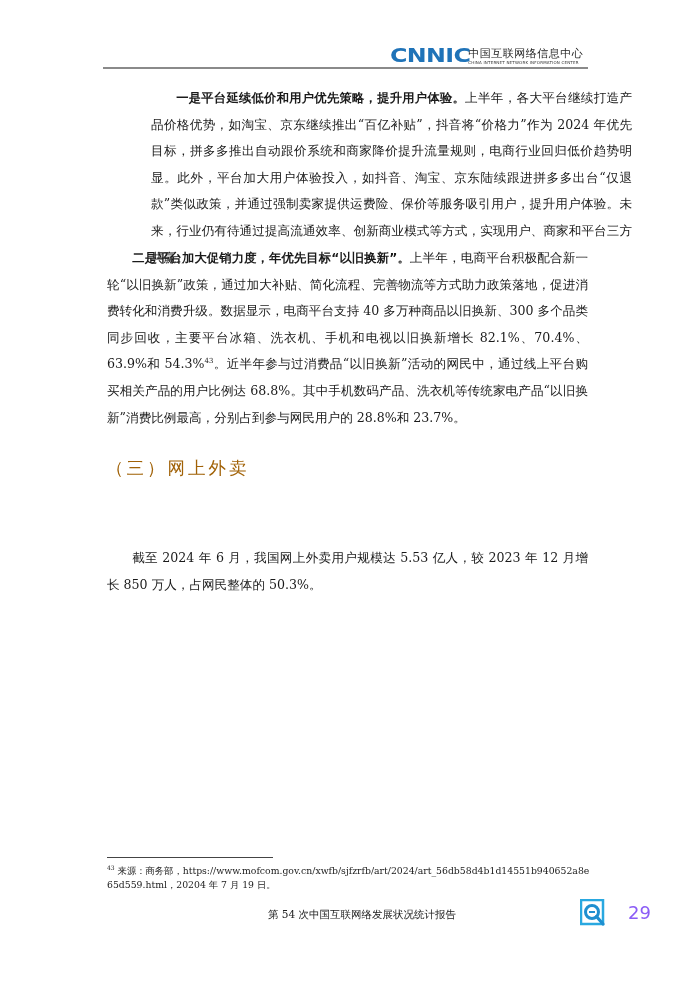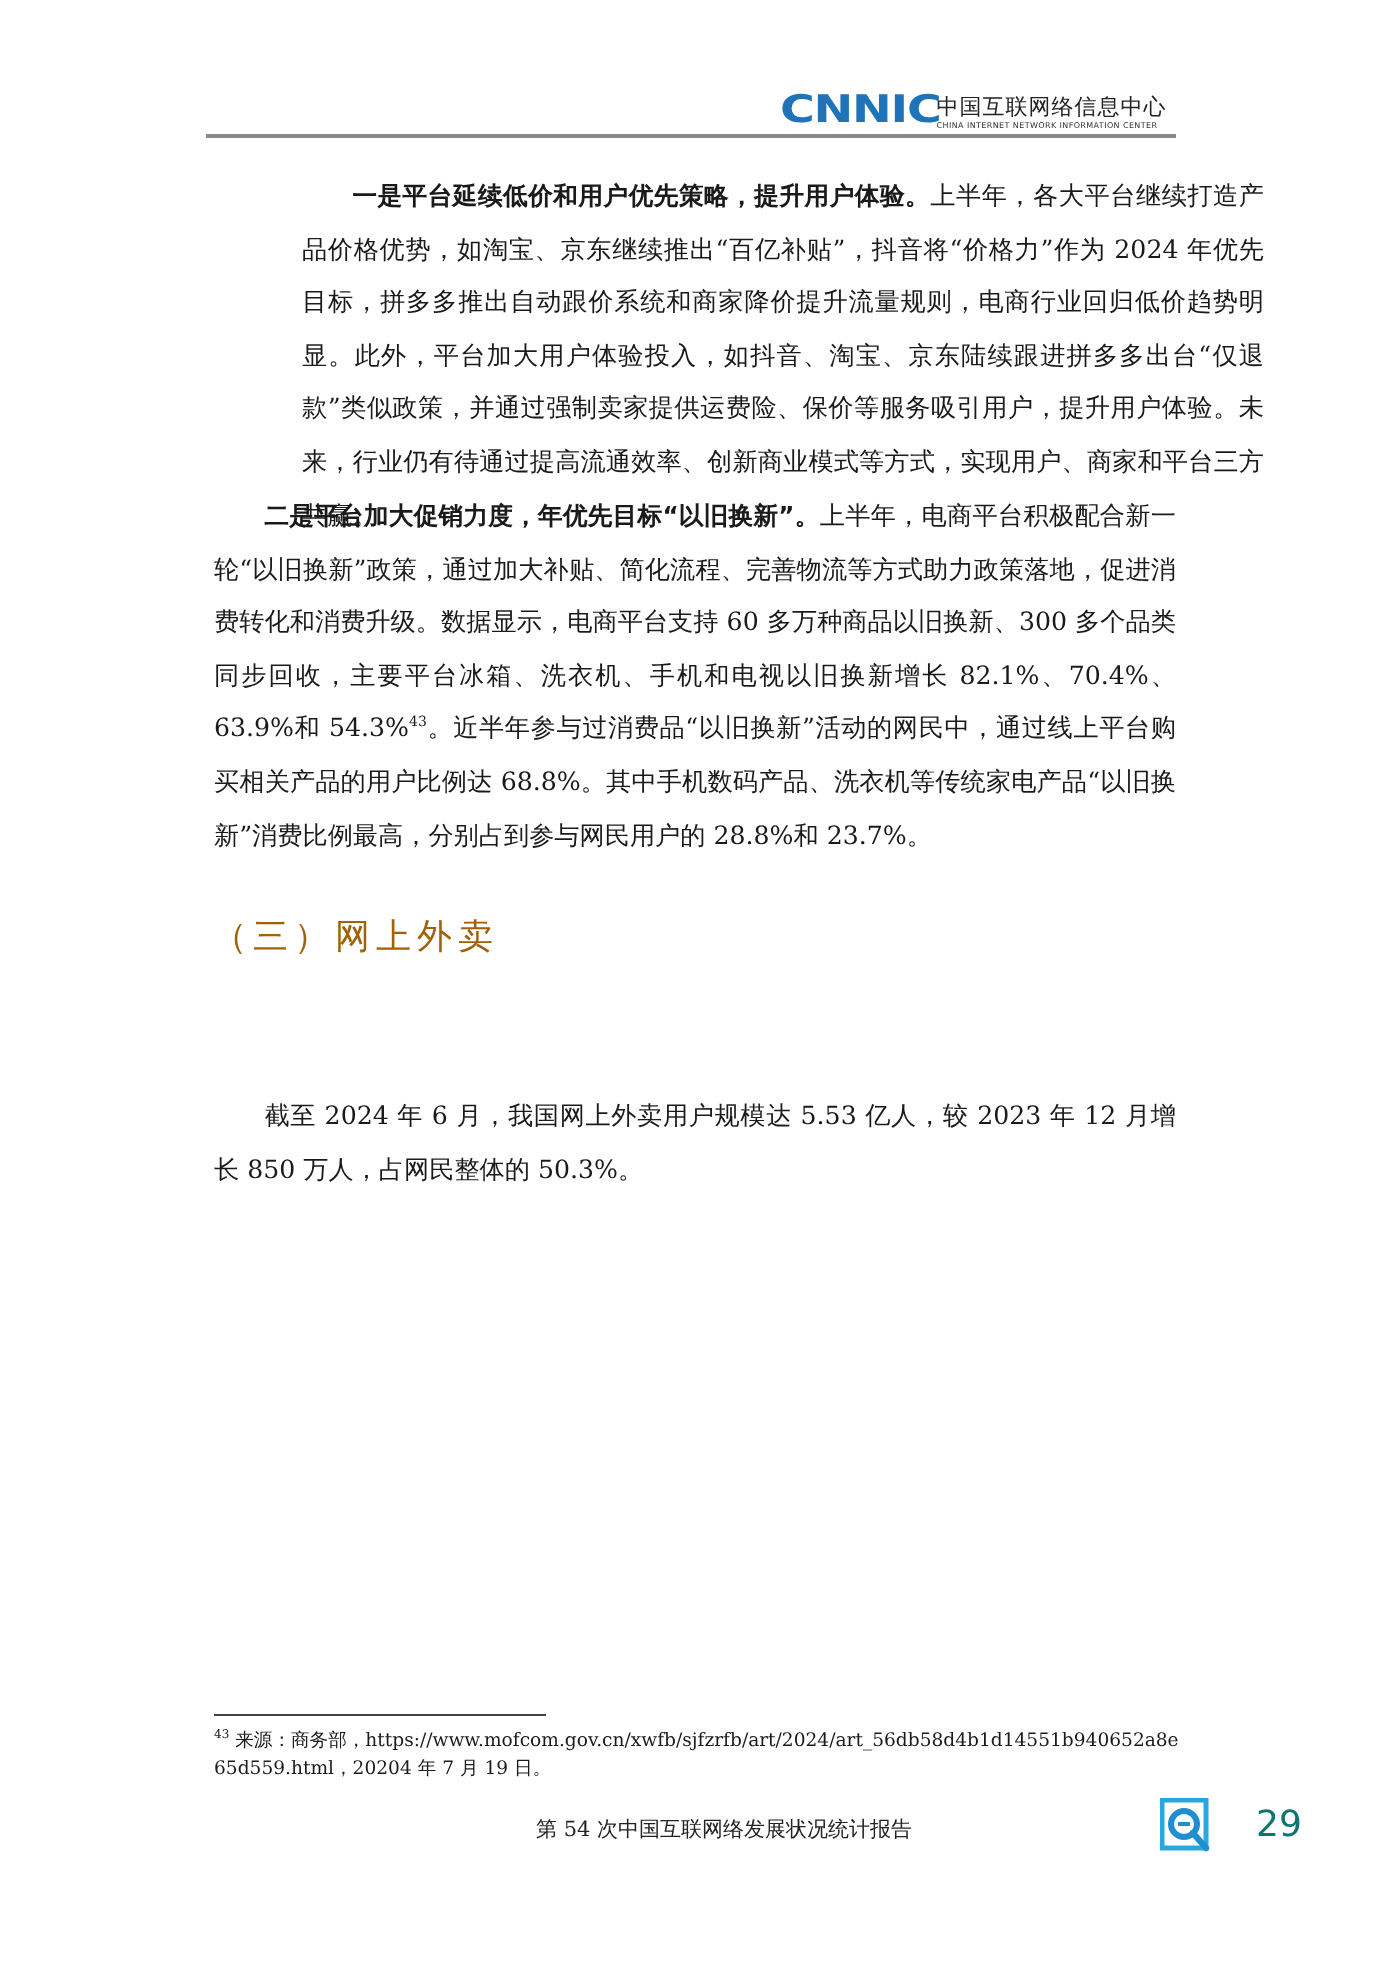--- a/index.html
+++ b/index.html
@@ -69,7 +69,7 @@
 </div>
 
 <div class="body-text p2">
-  <p><b>二是平台加大促销力度，年优先目标“以旧换新”。</b><span>上半年，电商平台积极配合新一轮“以旧换新”政策，通过加大补贴、简化流程、完善物流等方式助力政策落地，促进消费转化和消费升级。数据显示，电商平台支持 60 多万种商品以旧换新、300 多个品类同步回收，主要平台冰箱、洗衣机、手机和电视以旧换新增长 82.1%、70.4%、63.9%和 54.3%</span><sup>43</sup><span>。近半年参与过消费品“以旧换新”活动的网民中，通过线上平台购买相关产品的用户比例达 68.8%。其中手机数码产品、洗衣机等传统家电产品“以旧换新”消费比例最高，分别占到参与网民用户的 28.8%和 23.7%。</span></p>
+  <p><b>二是平台加大促销力度，年优先目标“以旧换新”。</b><span>上半年，电商平台积极配合新一轮“以旧换新”政策，通过加大补贴、简化流程、完善物流等方式助力政策落地，促进消费转化和消费升级。数据显示，电商平台支持 40 多万种商品以旧换新、300 多个品类同步回收，主要平台冰箱、洗衣机、手机和电视以旧换新增长 82.1%、70.4%、63.9%和 54.3%</span><sup>43</sup><span>。近半年参与过消费品“以旧换新”活动的网民中，通过线上平台购买相关产品的用户比例达 68.8%。其中手机数码产品、洗衣机等传统家电产品“以旧换新”消费比例最高，分别占到参与网民用户的 28.8%和 23.7%。</span></p>
 </div>
 
 <div class="section-heading">（三）网上外卖</div>

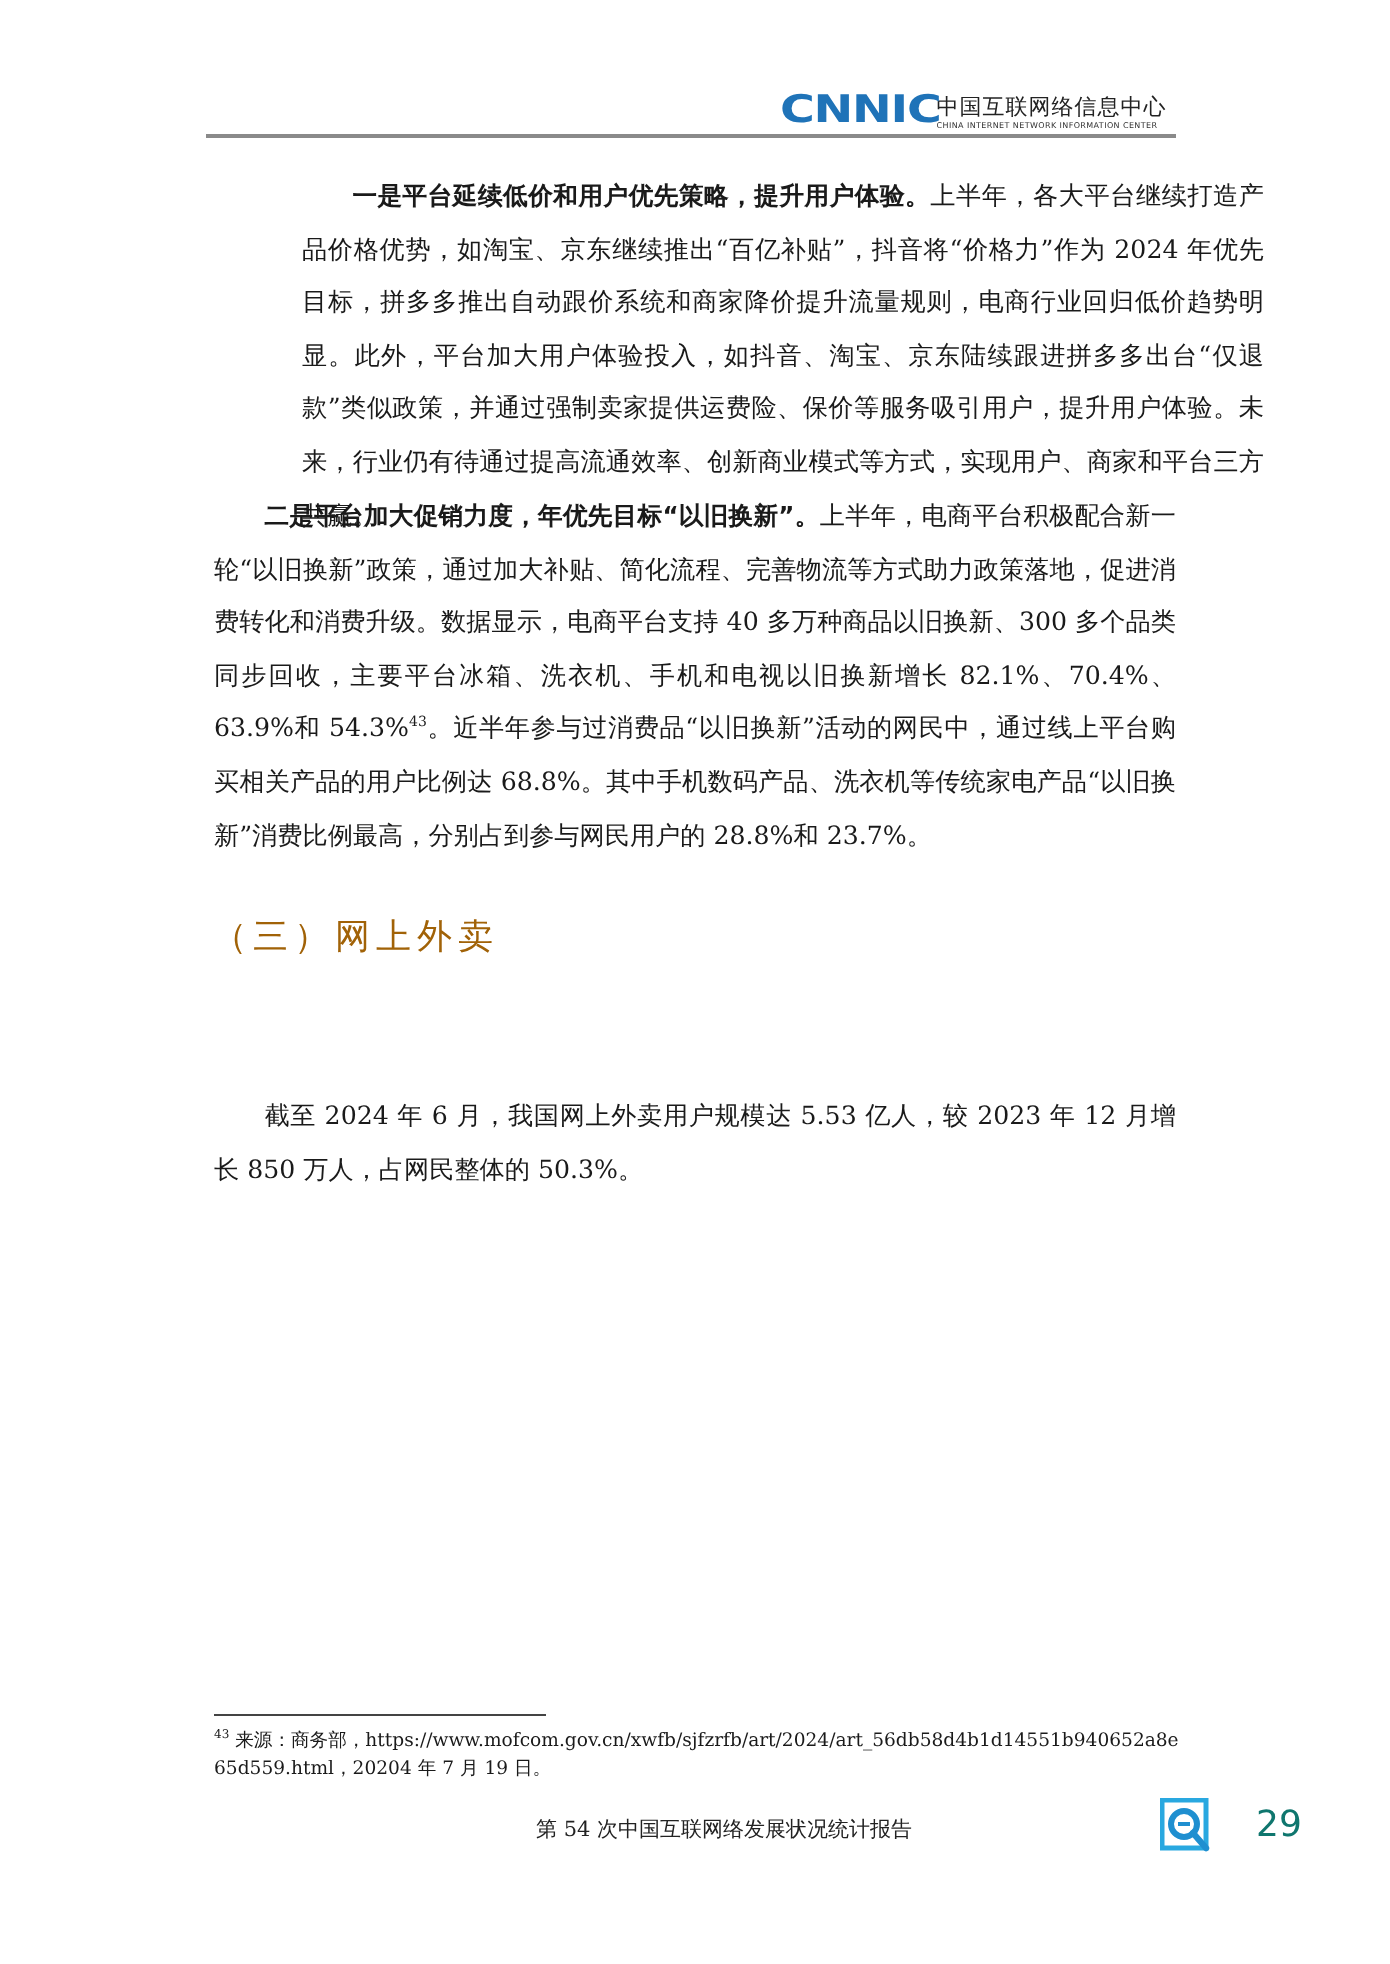--- a/index.html
+++ b/index.html
@@ -47,7 +47,7 @@
   .footer-icon { position: absolute; left: 580px; top: 899px; width: 26px; height: 28px; }
   .page-number {
     position: absolute; left: 628px; top: 902px;
-    font-family: "DejaVu Sans", sans-serif; font-size: 18px; color: #0f766e;
+    font-family: "DejaVu Sans", sans-serif; font-size: 18px; color: #8b5cf6;
   }
 </style>
 </head>

